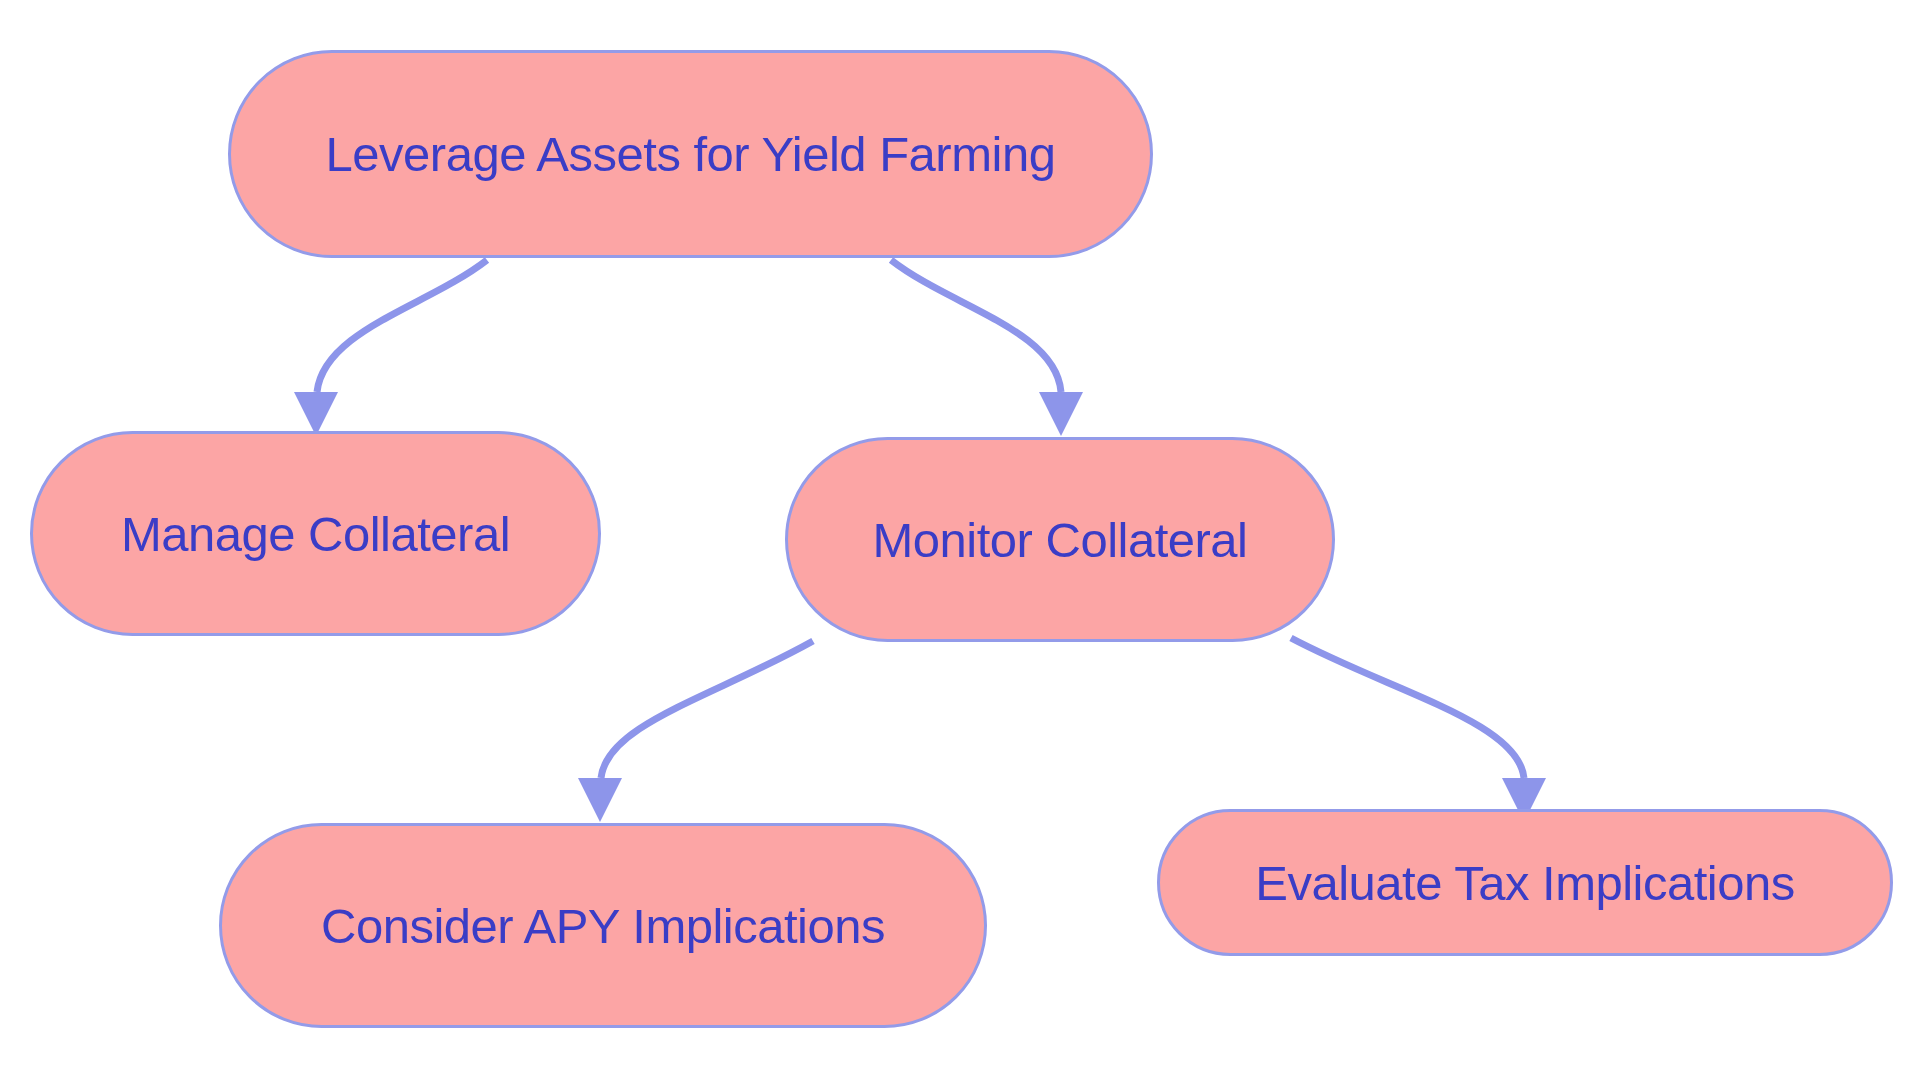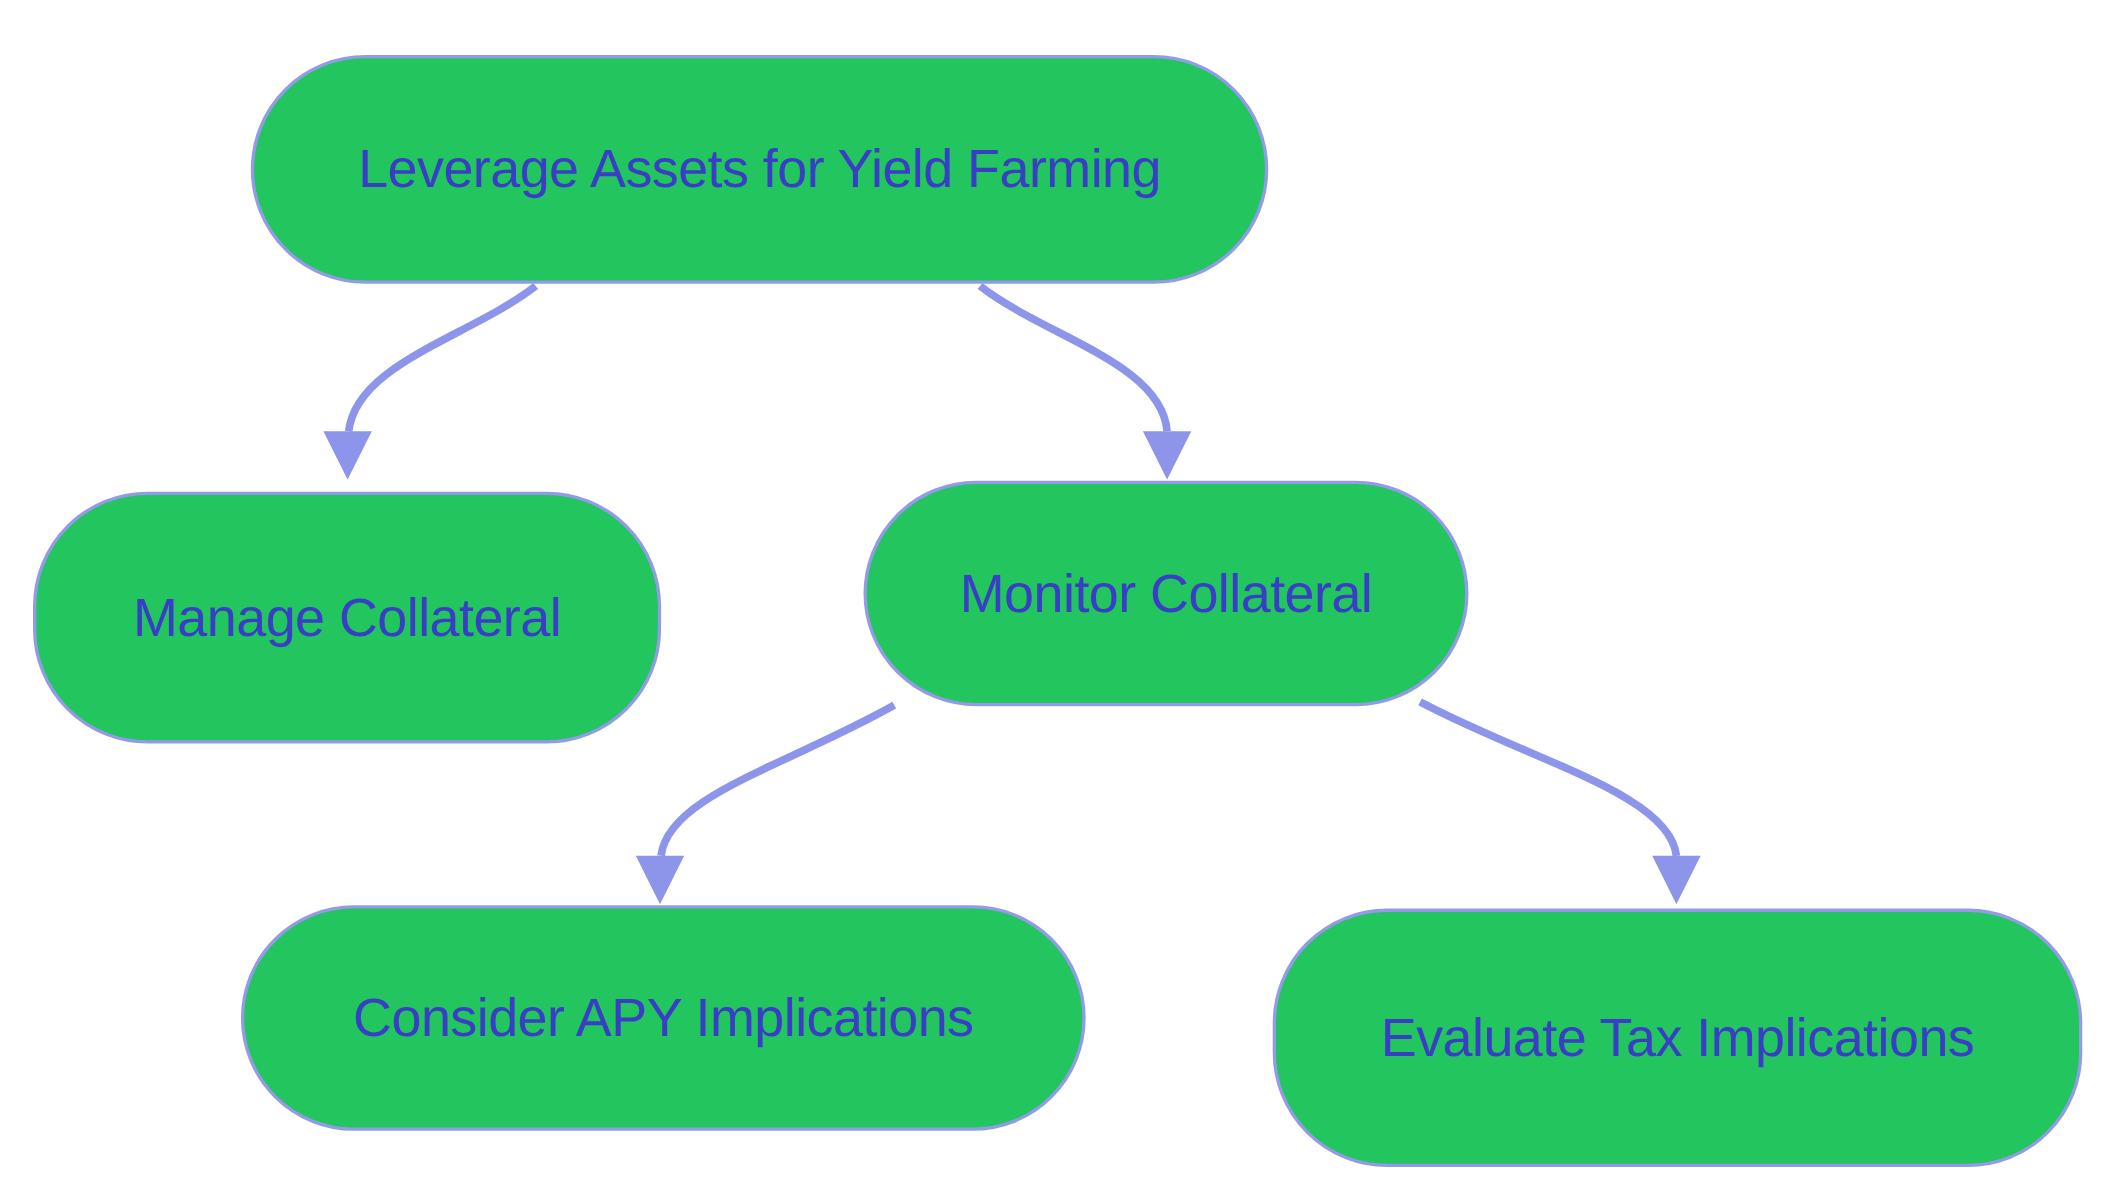--- a/index.html
+++ b/index.html
@@ -34,7 +34,7 @@
   .node {
     position: absolute;
     box-sizing: border-box;
-    background: #22c55e;
+    background: #fca5a5;
     border: 3px solid #939be9;
     border-radius: 104px;
     display: flex;

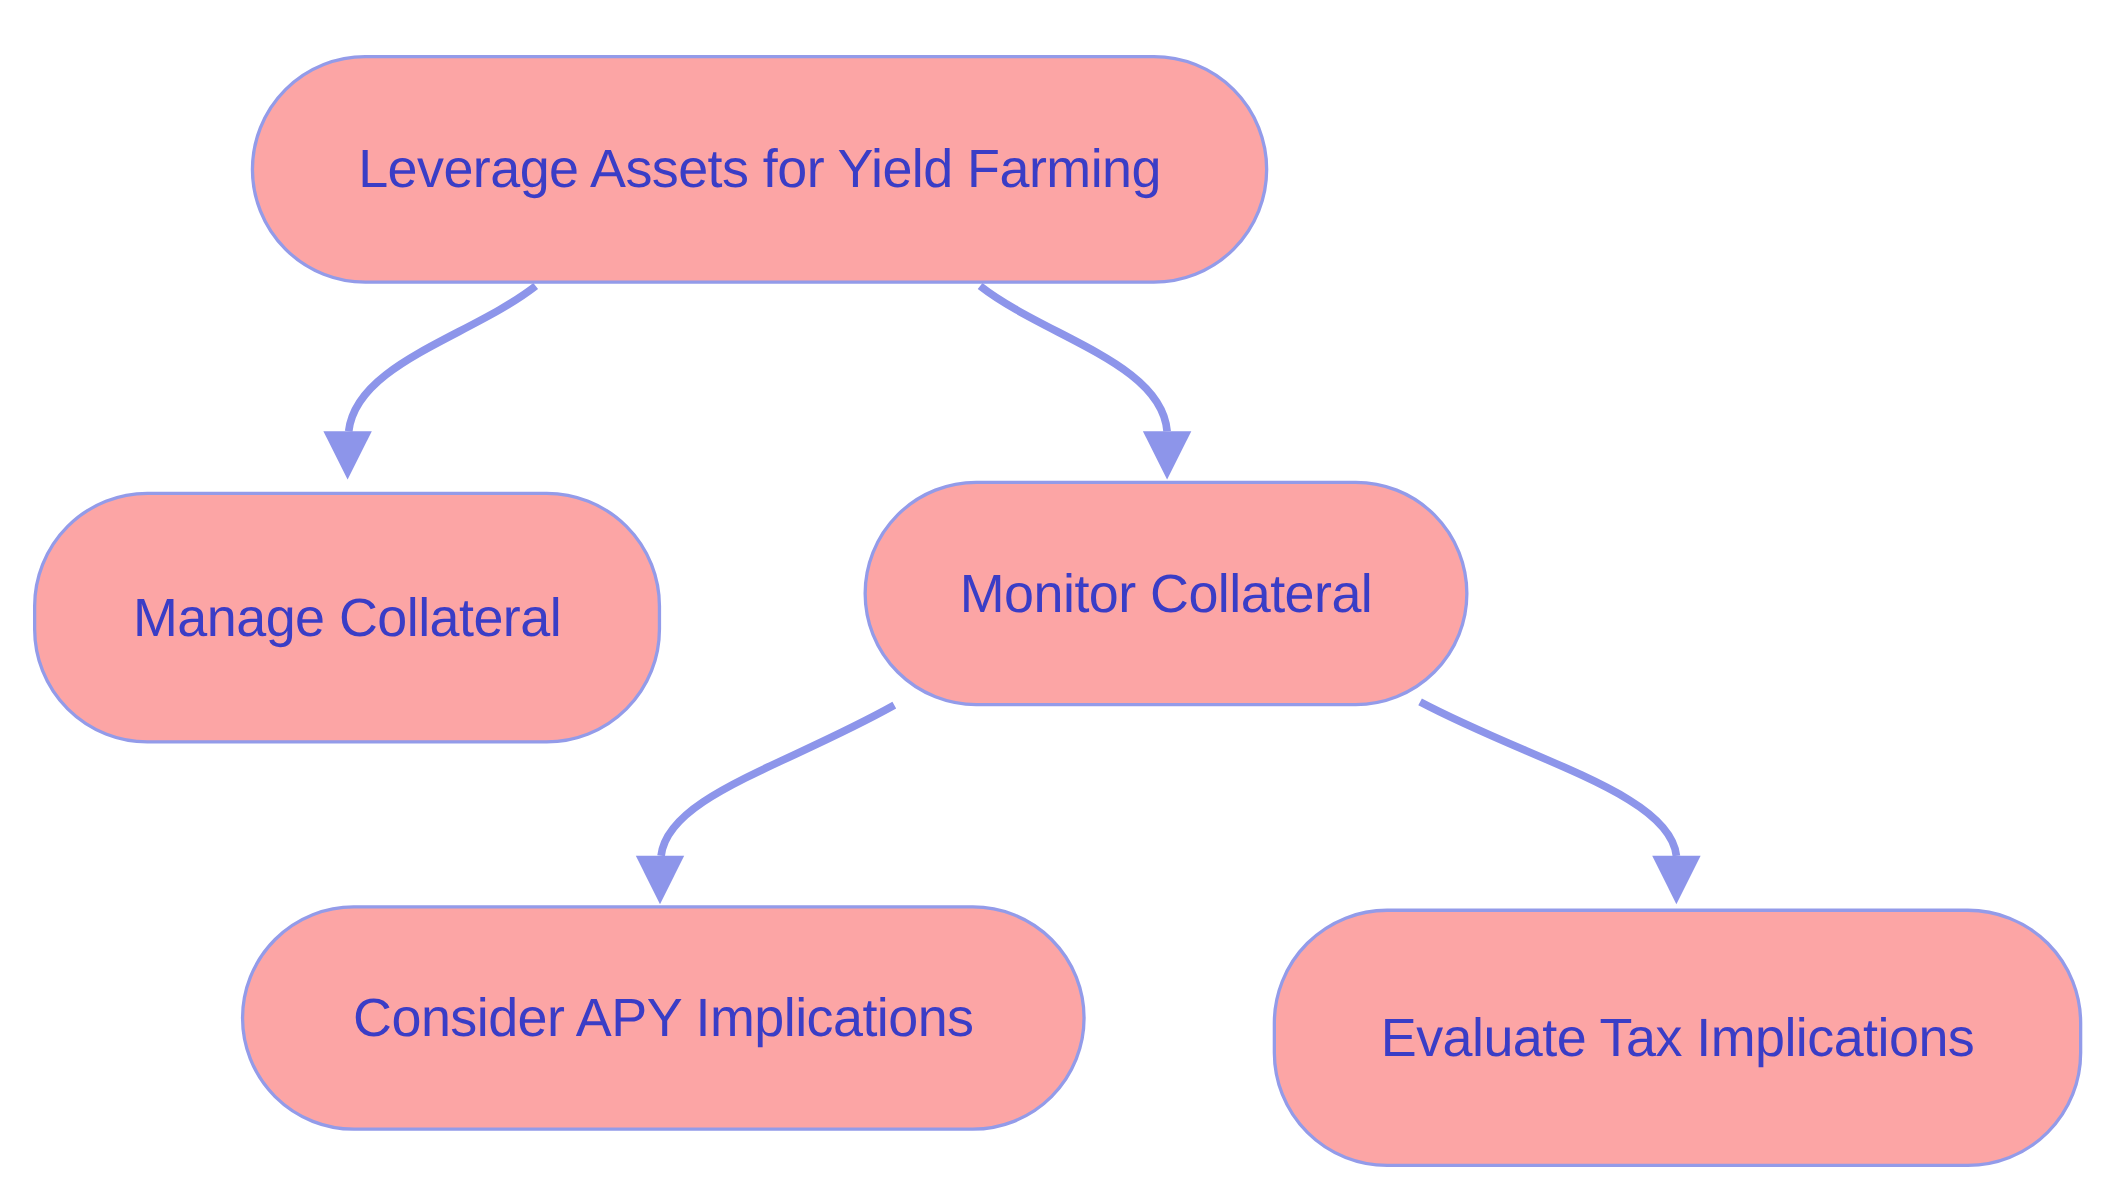--- a/index.html
+++ b/index.html
@@ -47,7 +47,7 @@
     text-align: center;
   }
   .node-leverage { left: 228px; top: 50px;  width: 925px; height: 208px; }
-  .node-manage   { left: 30px;  top: 447px; width: 571px; height: 229px; }
+  .node-manage   { left: 30px;  top: 431px; width: 571px; height: 205px; }
   .node-monitor  { left: 785px; top: 437px; width: 550px; height: 205px; }
   .node-apy      { left: 219px; top: 823px; width: 768px; height: 205px; }
   .node-tax      { left: 1157px;top: 826px; width: 736px; height: 235px; }

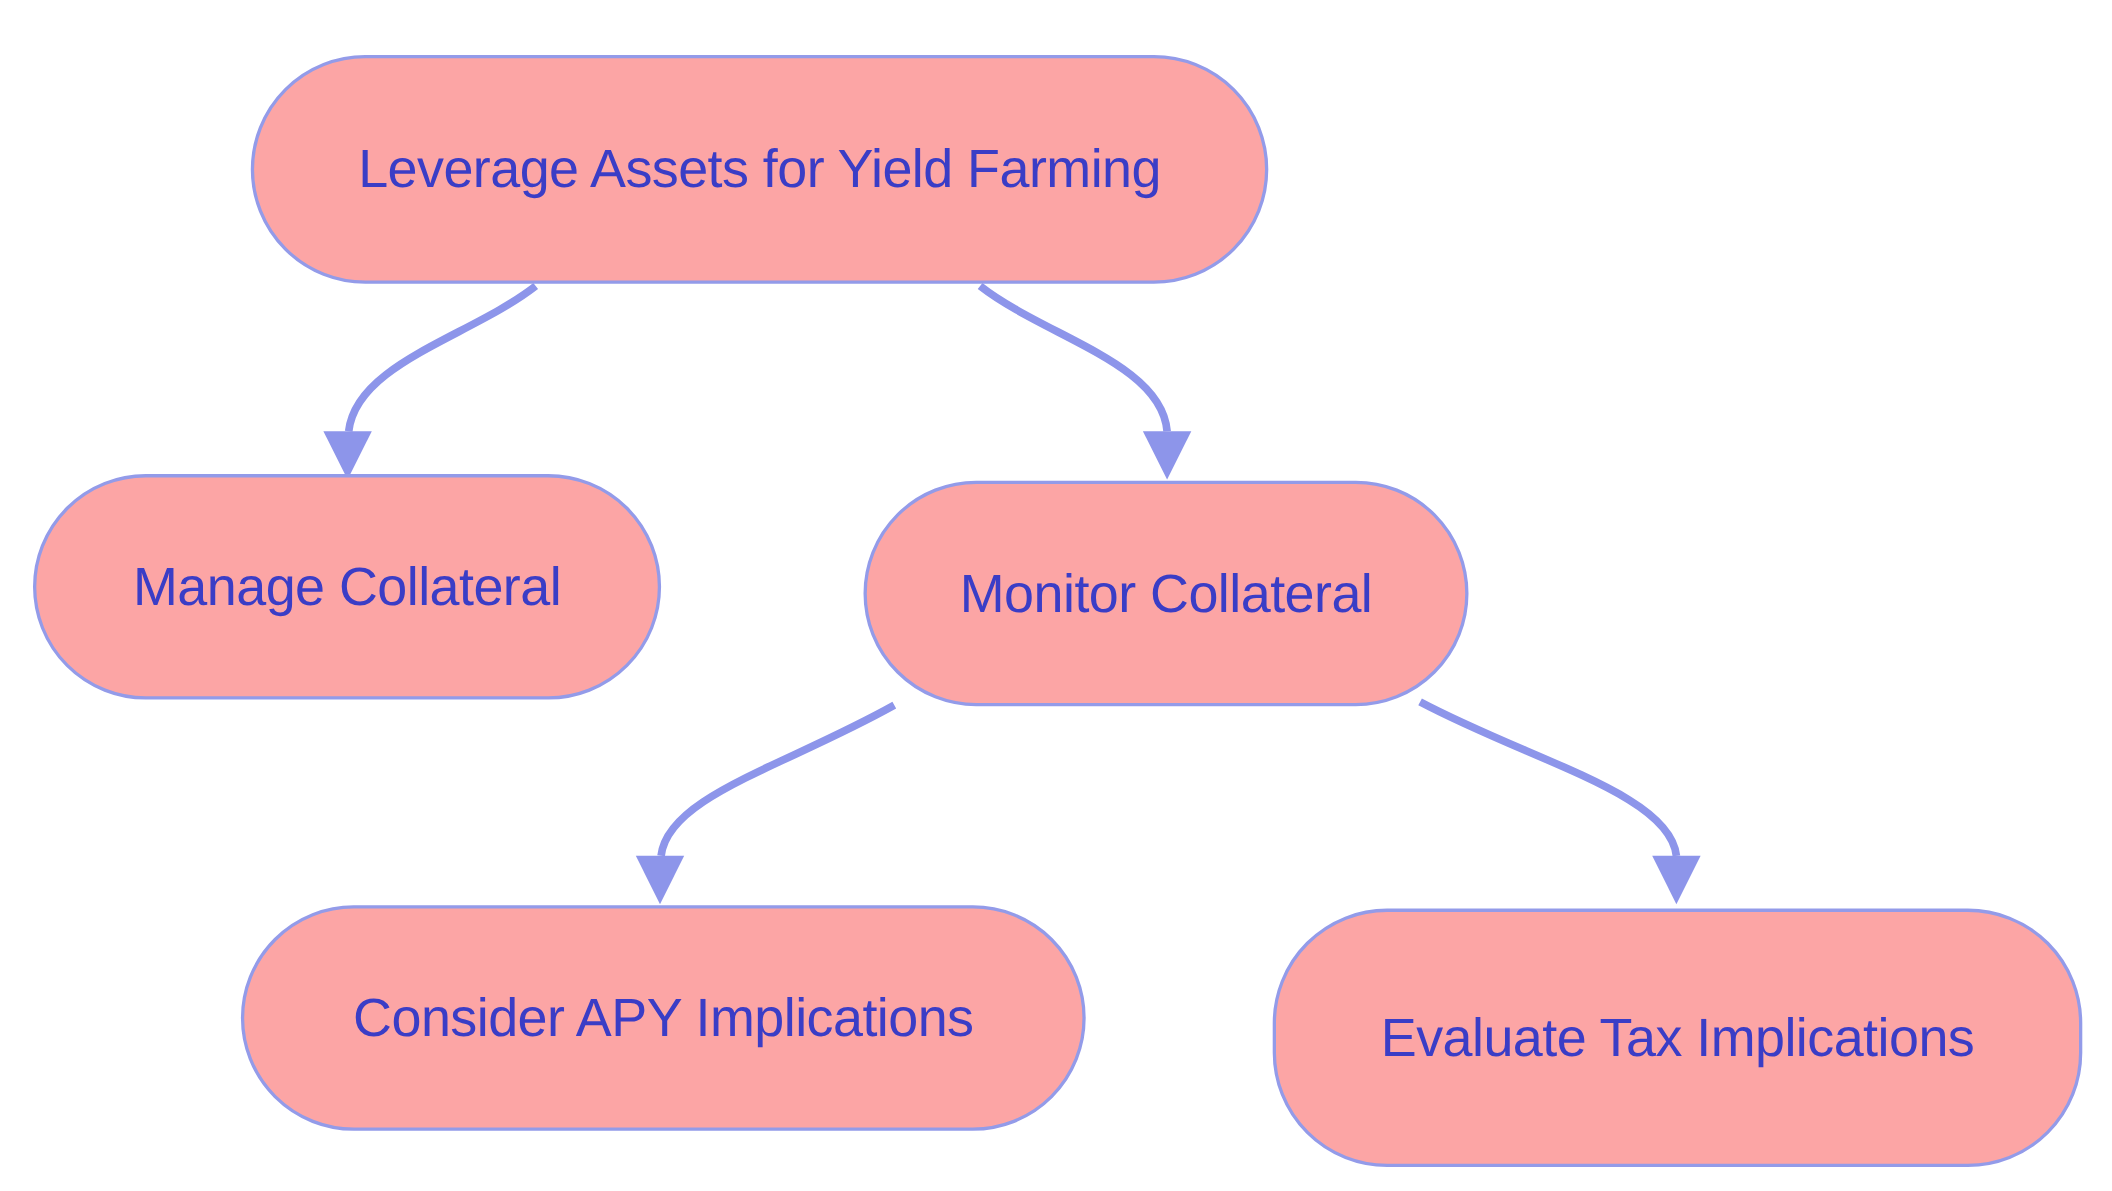--- a/index.html
+++ b/index.html
@@ -50,7 +50,7 @@
   .node-manage   { left: 30px;  top: 431px; width: 571px; height: 205px; }
   .node-monitor  { left: 785px; top: 437px; width: 550px; height: 205px; }
   .node-apy      { left: 219px; top: 823px; width: 768px; height: 205px; }
-  .node-tax      { left: 1157px;top: 826px; width: 736px; height: 235px; }
+  .node-tax      { left: 1157px;top: 809px; width: 736px; height: 147px; }
 </style>
 </head>
 <body>

